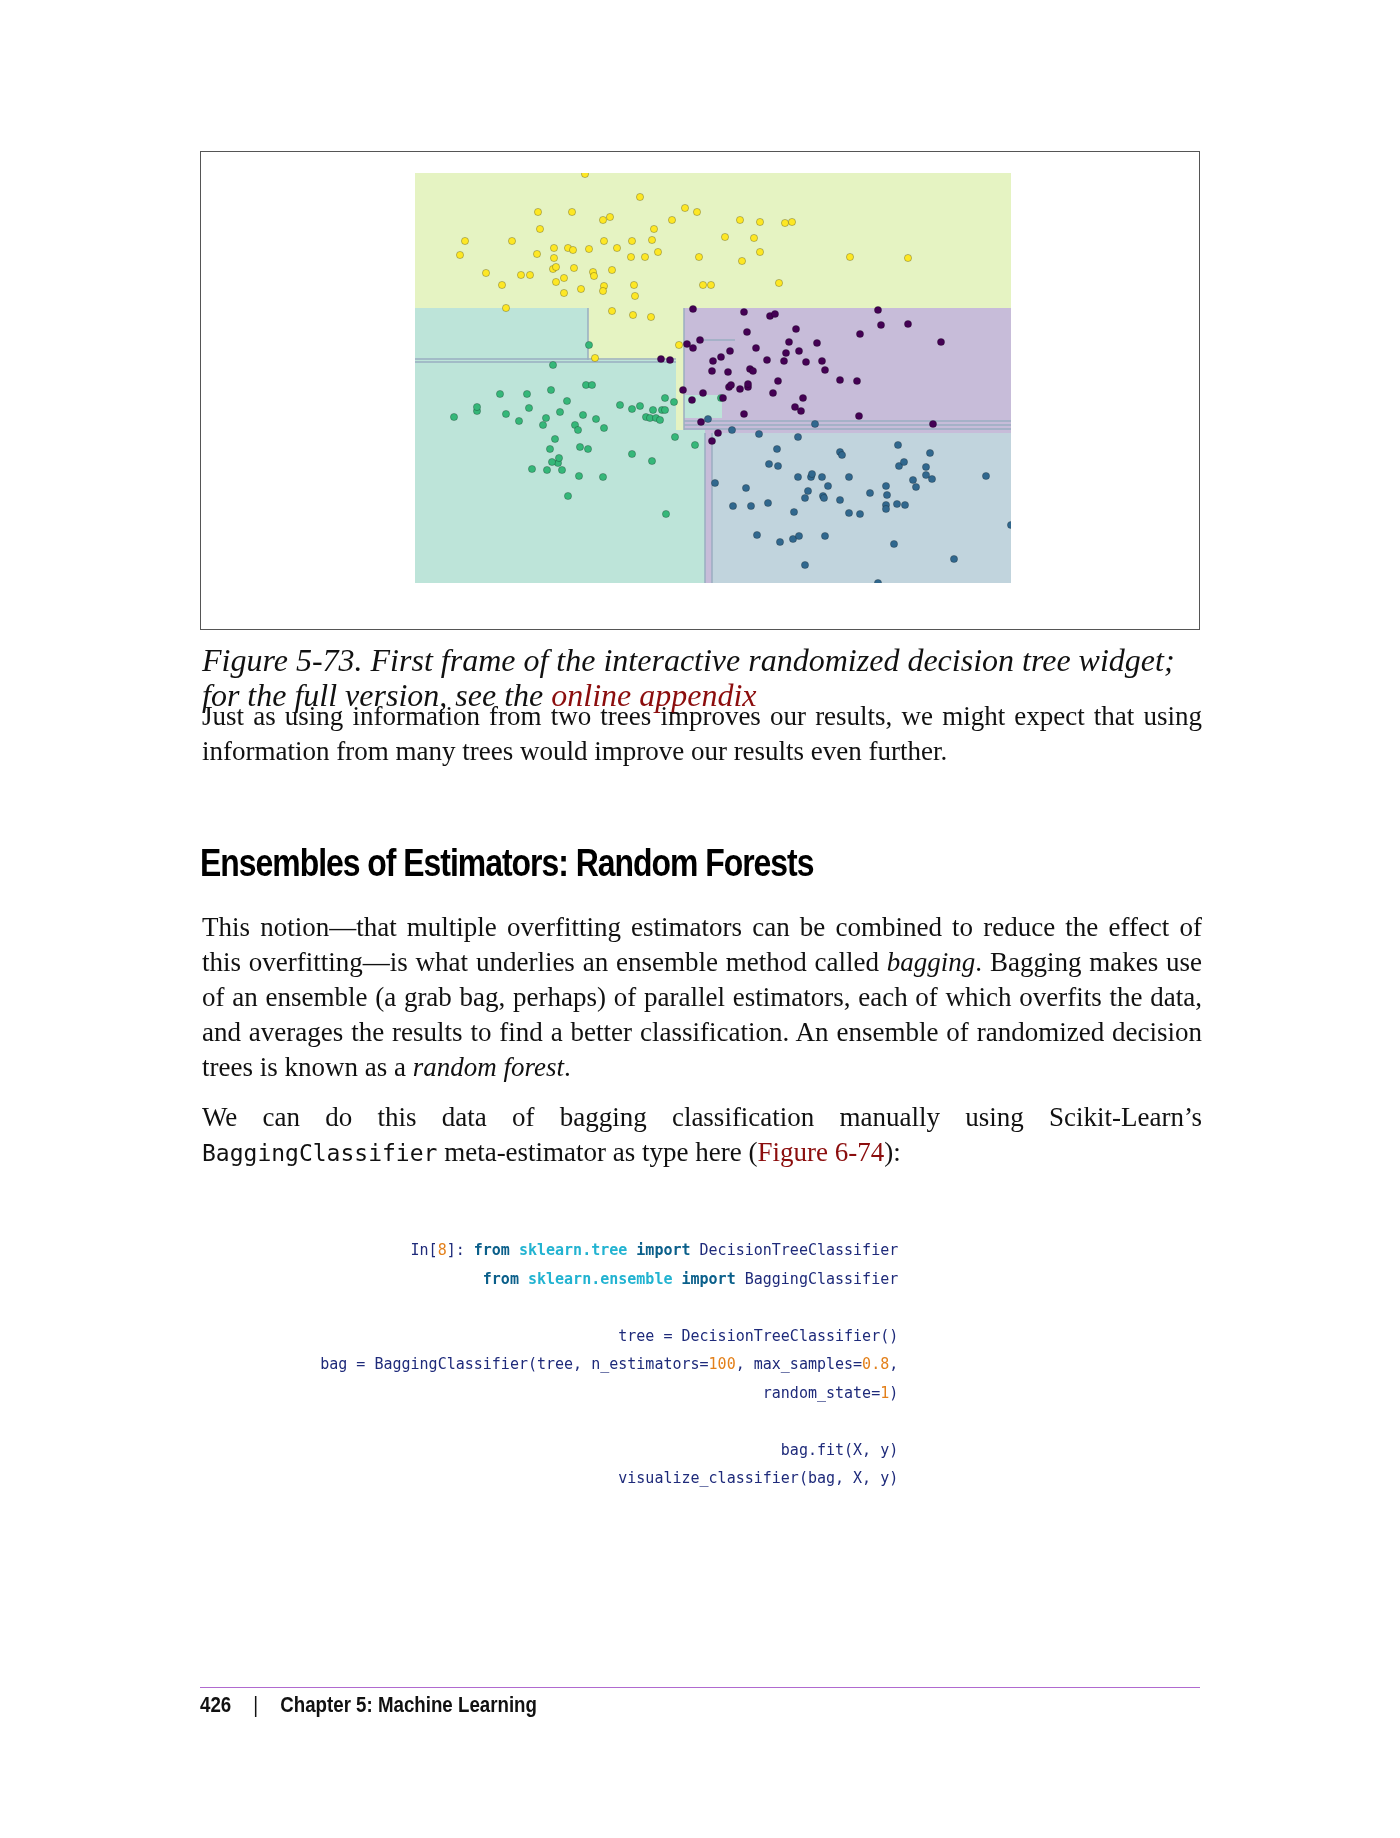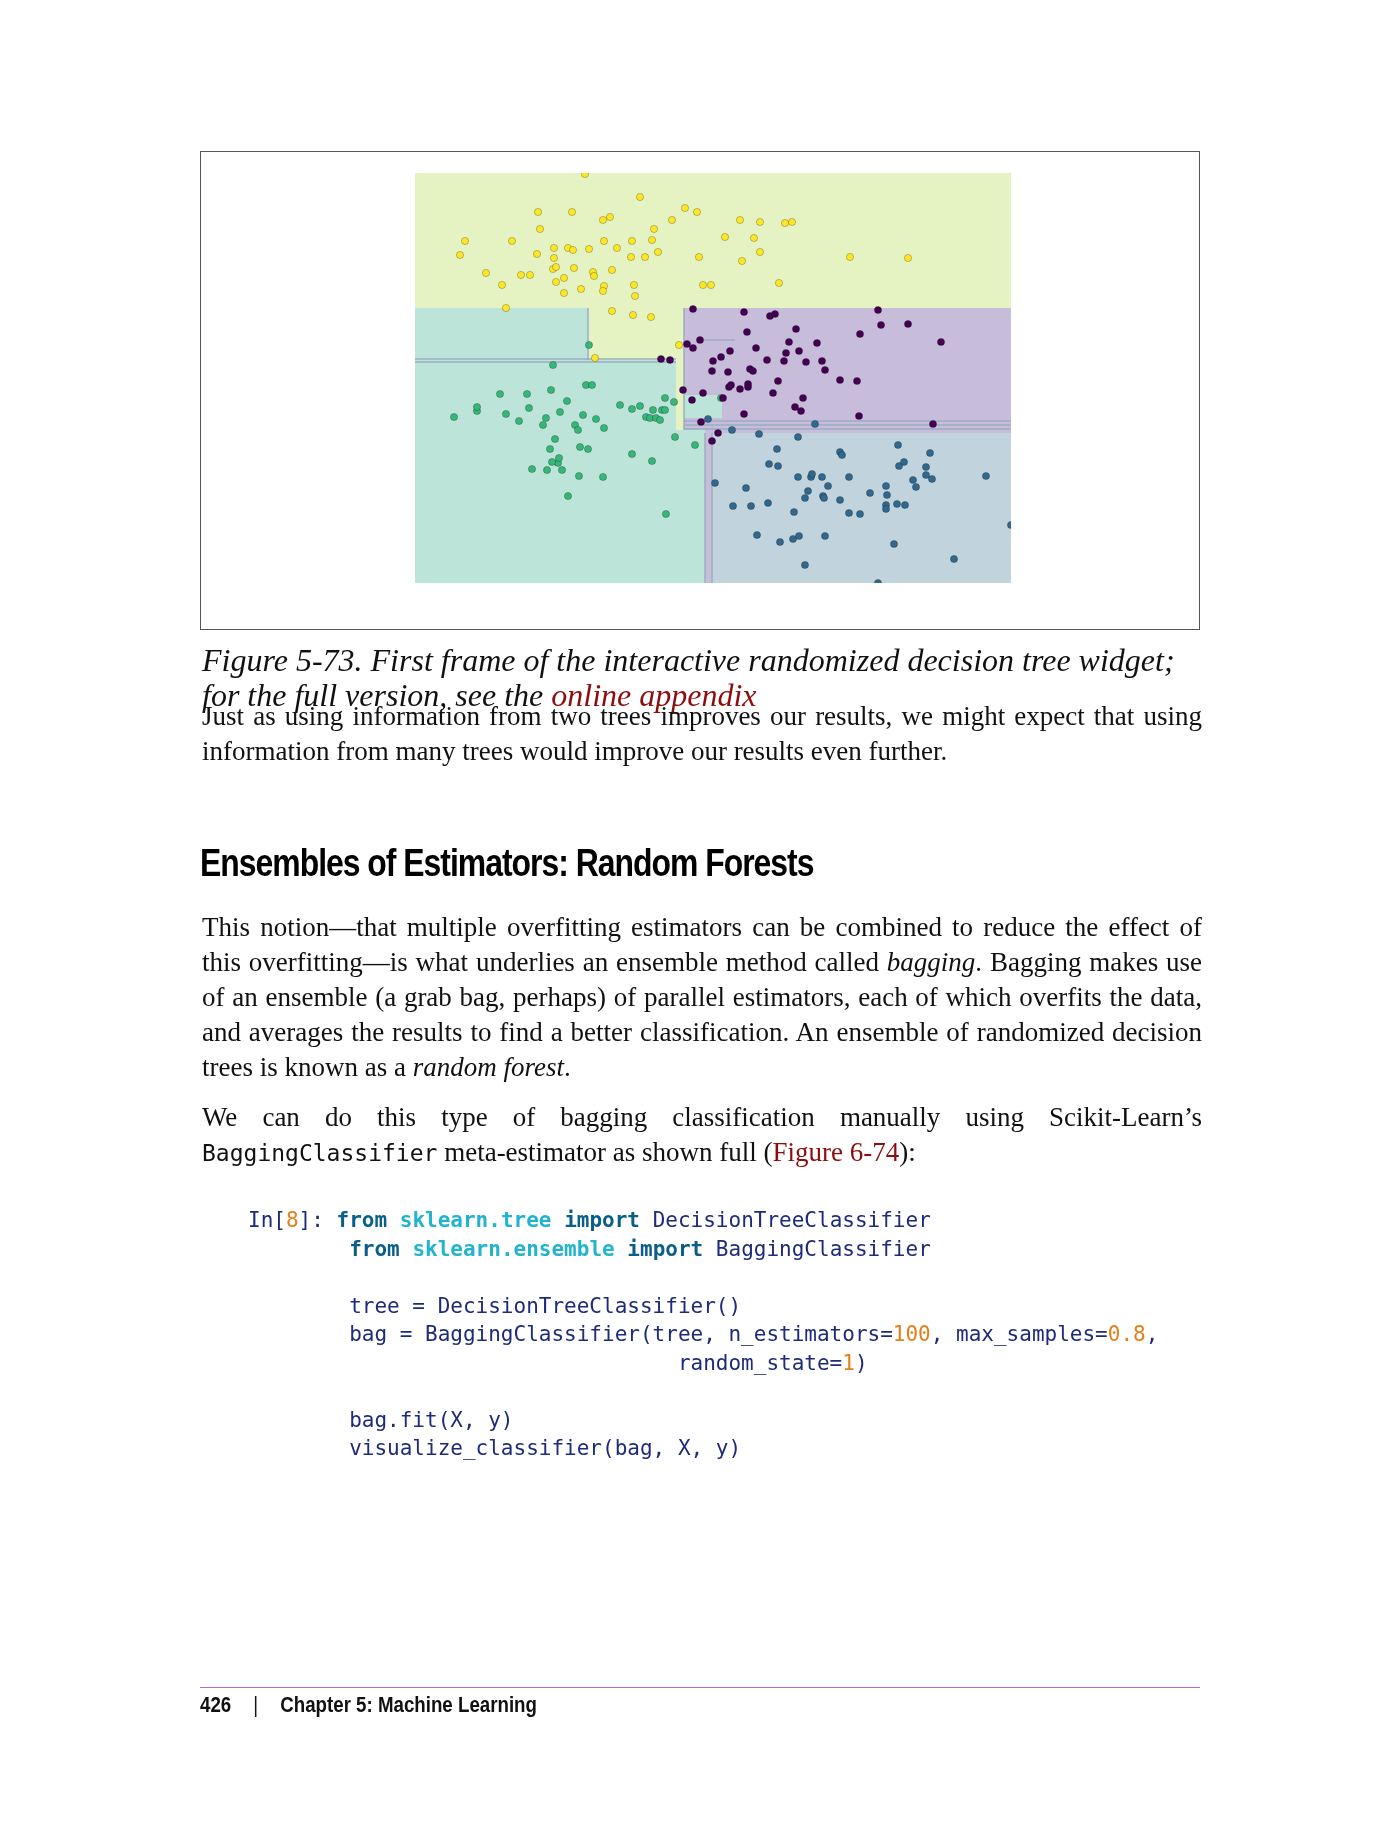--- a/index.html
+++ b/index.html
@@ -317,7 +317,7 @@
 
 <div class="para serif" style="top:910px;"><span>This notion—that multiple overfitting estimators can be combined to reduce the effect of this overfitting—is what underlies an ensemble method called </span><i>bagging</i><span>. Bagging makes use of an ensemble (a grab bag, perhaps) of parallel estimators, each of which overfits the data, and averages the results to find a better classification. An ensemble of randomized decision trees is known as a </span><i>random forest</i><span>.</span></div>
 
-<div class="para serif" style="top:1100px;"><span>We can do this type of bagging classification manually using Scikit-Learn’s </span><span class="code-inline">BaggingClassifier</span><span> meta-estimator as shown full (</span><span class="link">Figure 6-74</span><span>):</span></div>
+<div class="para serif" style="top:1100px;"><span>We can do this data of bagging classification manually using Scikit-Learn’s </span><span class="code-inline">BaggingClassifier</span><span> meta-estimator as shown full (</span><span class="link">Figure 6-74</span><span>):</span></div>
 
 <div id="code" class="mono"><span class="prompt">In[</span><span class="num">8</span><span class="prompt">]: </span><span class="kw">from</span> <span class="mod">sklearn.tree</span> <span class="kw">import</span> <span>DecisionTreeClassifier</span>
         <span class="kw">from</span> <span class="mod">sklearn.ensemble</span> <span class="kw">import</span> <span>BaggingClassifier</span>

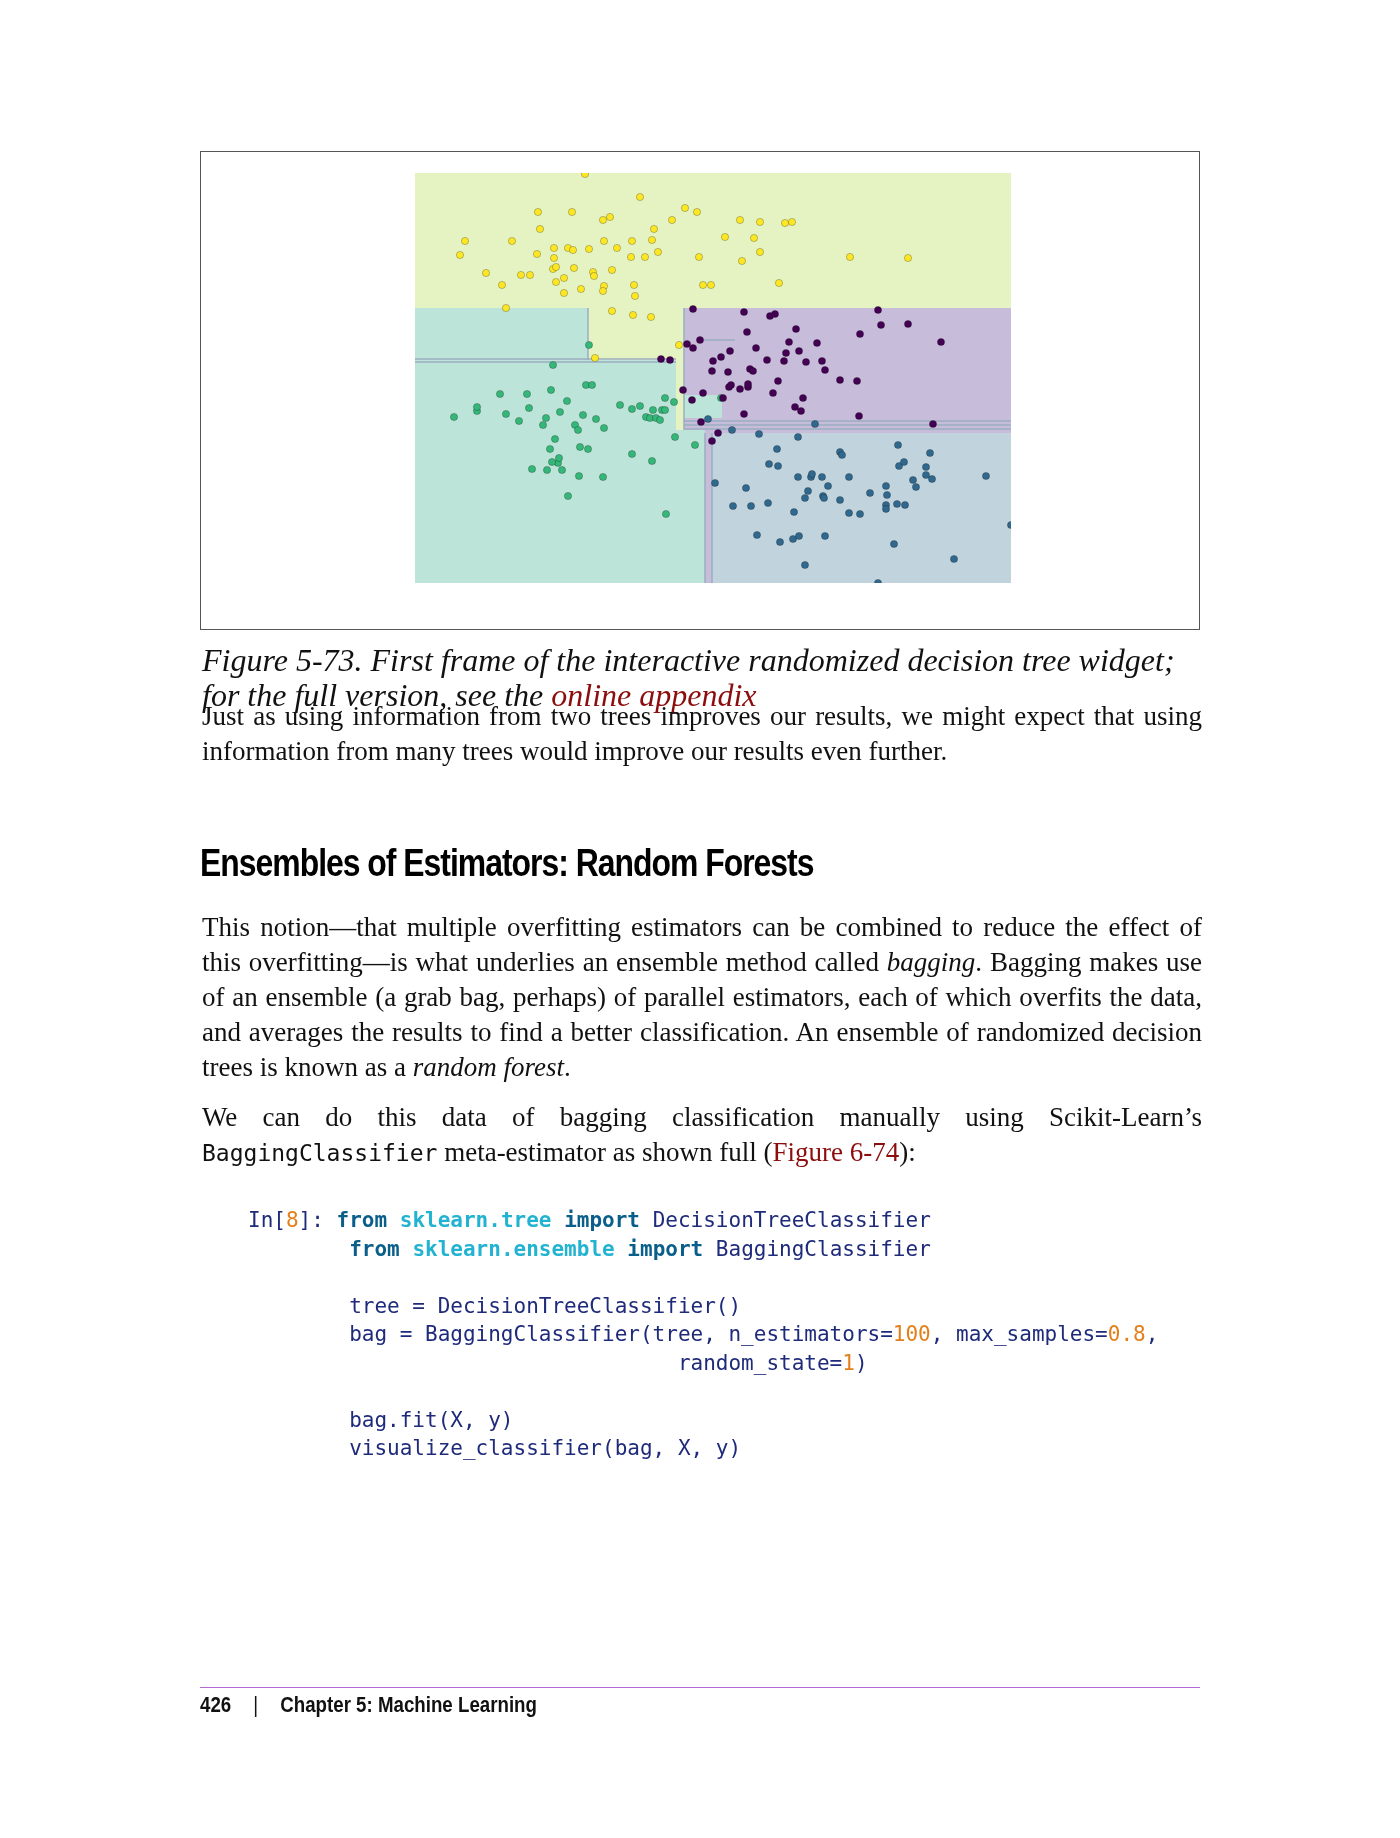--- a/index.html
+++ b/index.html
@@ -317,7 +317,7 @@
 
 <div class="para serif" style="top:910px;"><span>This notion—that multiple overfitting estimators can be combined to reduce the effect of this overfitting—is what underlies an ensemble method called </span><i>bagging</i><span>. Bagging makes use of an ensemble (a grab bag, perhaps) of parallel estimators, each of which overfits the data, and averages the results to find a better classification. An ensemble of randomized decision trees is known as a </span><i>random forest</i><span>.</span></div>
 
-<div class="para serif" style="top:1100px;"><span>We can do this data of bagging classification manually using Scikit-Learn’s </span><span class="code-inline">BaggingClassifier</span><span> meta-estimator as shown full (</span><span class="link">Figure 6-74</span><span>):</span></div>
+<div class="para serif" style="top:1100px;"><span>We can do this data of bagging classification manually using Scikit-Learn’s </span><span class="code-inline">BaggingClassifier</span><span> meta-estimator as type here (</span><span class="link">Figure 6-74</span><span>):</span></div>
 
 <div id="code" class="mono"><span class="prompt">In[</span><span class="num">8</span><span class="prompt">]: </span><span class="kw">from</span> <span class="mod">sklearn.tree</span> <span class="kw">import</span> <span>DecisionTreeClassifier</span>
         <span class="kw">from</span> <span class="mod">sklearn.ensemble</span> <span class="kw">import</span> <span>BaggingClassifier</span>

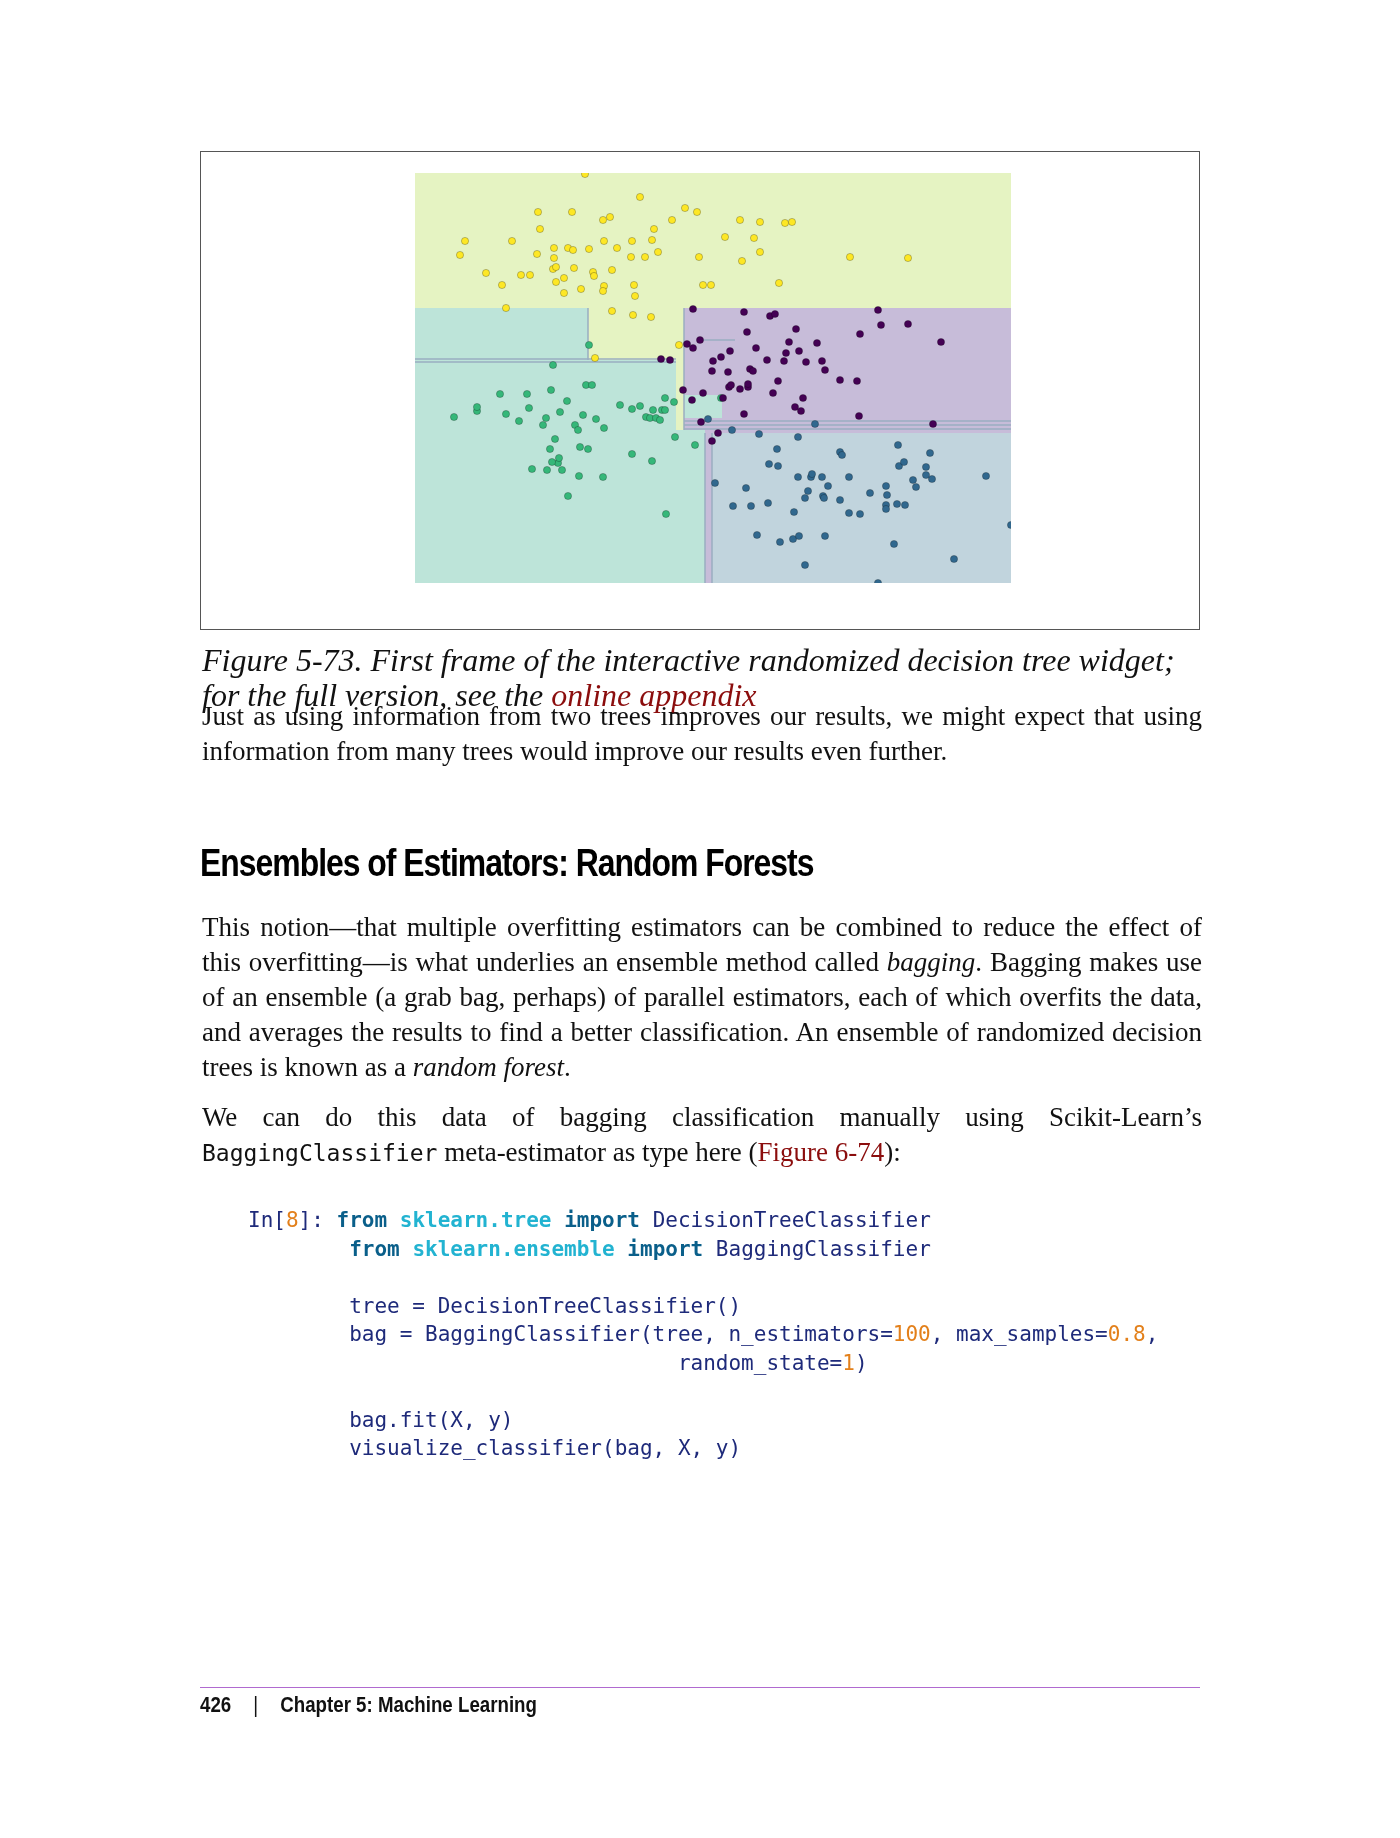--- a/index.html
+++ b/index.html
@@ -35,8 +35,8 @@
   }
 
   #code {
-    position: absolute; left: 248px; top: 1206px;
-    font-size: 21px; line-height: 28.5px; color: #1e2a7a; white-space: pre;
+    position: absolute; left: 248px; top: 1236px;
+    font-size: 15px; line-height: 28.5px; color: #1e2a7a; white-space: pre; text-align: right;
   }
   .kw { color: #0a5f8a; font-weight: bold; }
   .mod { color: #22b3d1; font-weight: bold; }

